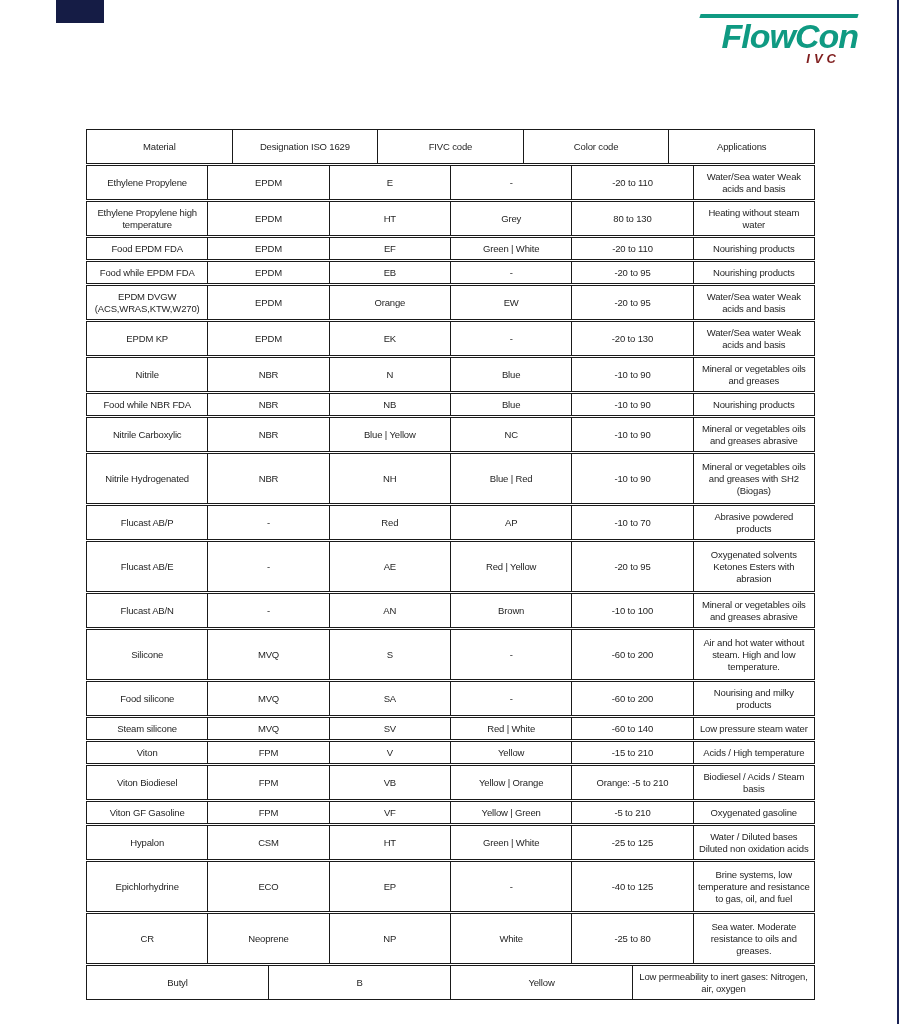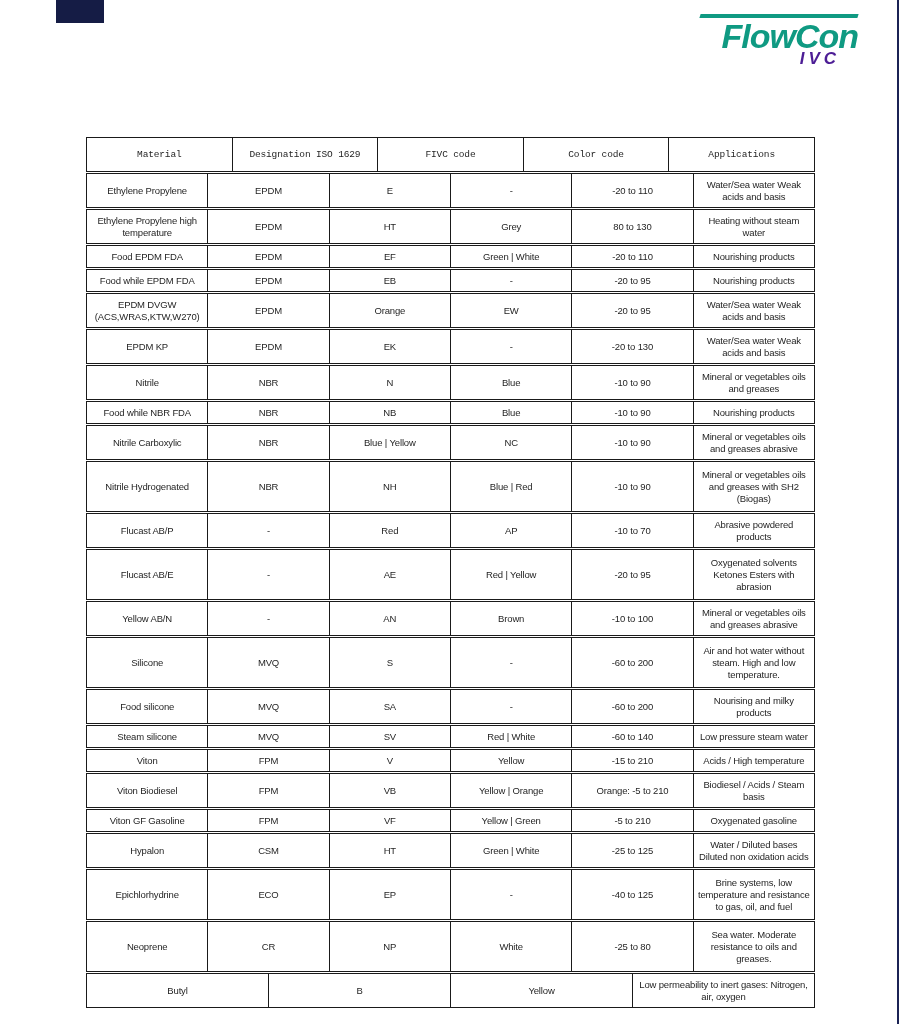--- a/index.html
+++ b/index.html
@@ -19,7 +19,7 @@
     line-height:32px;letter-spacing:-1px;text-align:right;
   }
   .logo-sub{
-    font-size:17px;font-weight:bold;font-style:italic;color:#4c1d95;
+    font-size:13px;font-weight:bold;font-style:italic;color:#7f1d1d;
     letter-spacing:4px;line-height:14px;padding-right:18px;
   }
   

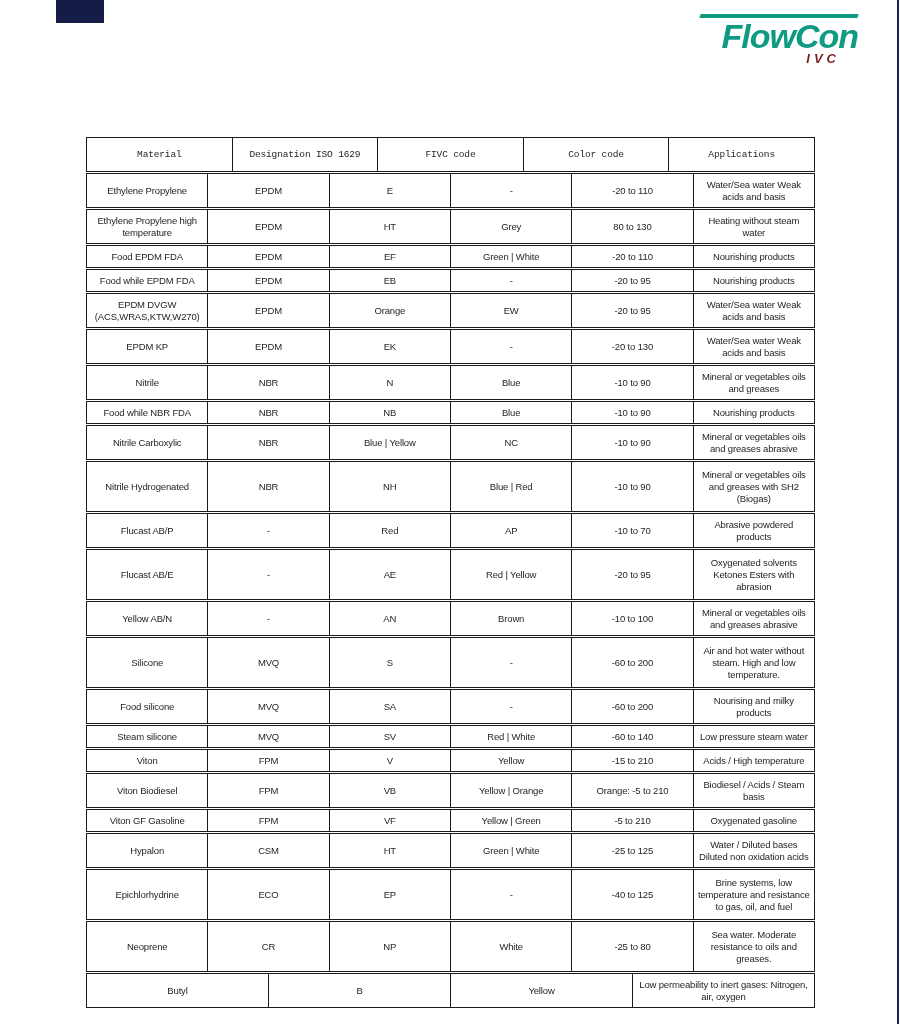--- a/index.html
+++ b/index.html
@@ -25,7 +25,7 @@
   
   .tbl{position:absolute;left:86px;top:121px;width:729px;}
   .row{display:flex;border:1px solid #1a1a1a;margin-top:1px;background:#fff;}
-  .row:first-child{margin-top:16px;font-family:Liberation Mono, monospace;}
+  .row:first-child{margin-top:8px;}
   .cell{
     flex:1 1 0;display:flex;align-items:center;justify-content:center;
     text-align:center;padding:3px 4px;border-right:1px solid #1a1a1a;

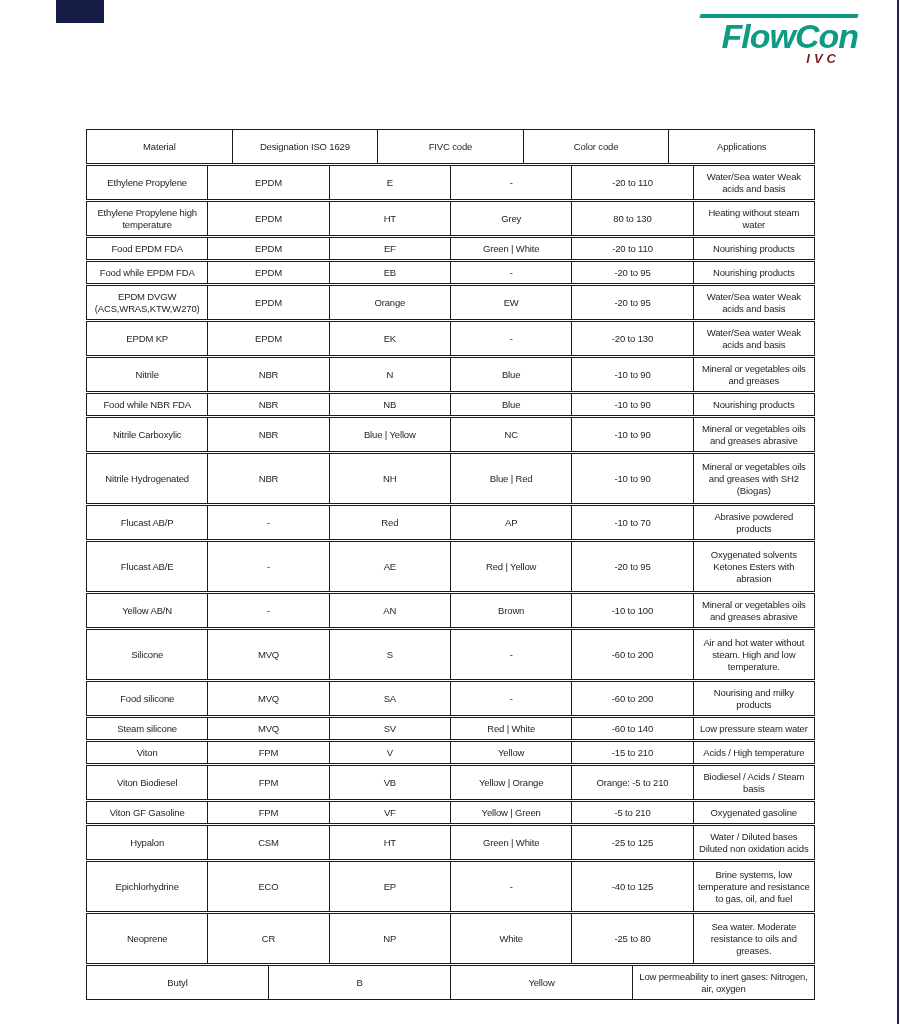--- a/index.html
+++ b/index.html
@@ -157,7 +157,7 @@
       <div class="cell">Oxygenated solvents Ketones Esters with abrasion</div>
     </div>
     <div class="row r13">
-      <div class="cell">Yellow AB/N</div>
+      <div class="cell">Flucast AB/N</div>
       <div class="cell">-</div>
       <div class="cell">AN</div>
       <div class="cell">Brown</div>

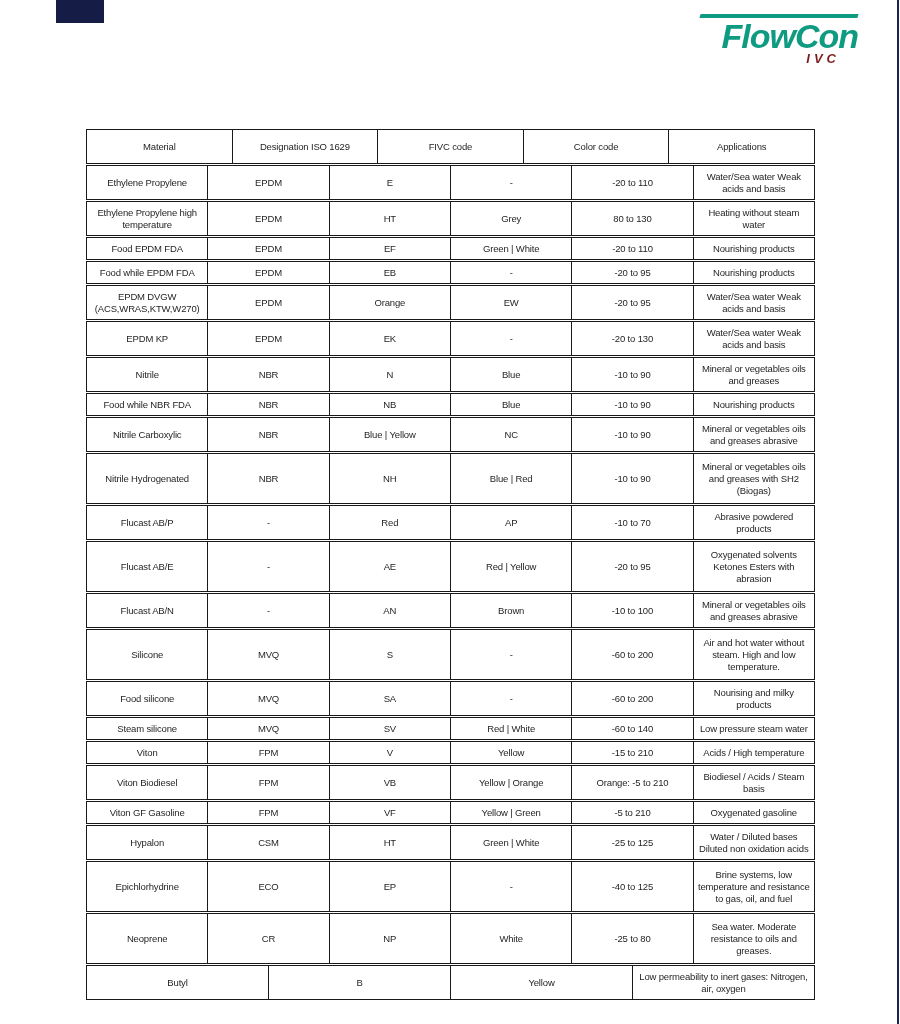--- a/index.html
+++ b/index.html
@@ -229,8 +229,8 @@
       <div class="cell">Brine systems, low temperature and resistance to gas, oil, and fuel</div>
     </div>
     <div class="row r22">
+      <div class="cell">CR</div>
       <div class="cell">Neoprene</div>
-      <div class="cell">CR</div>
       <div class="cell">NP</div>
       <div class="cell">White</div>
       <div class="cell">-25 to 80</div>

